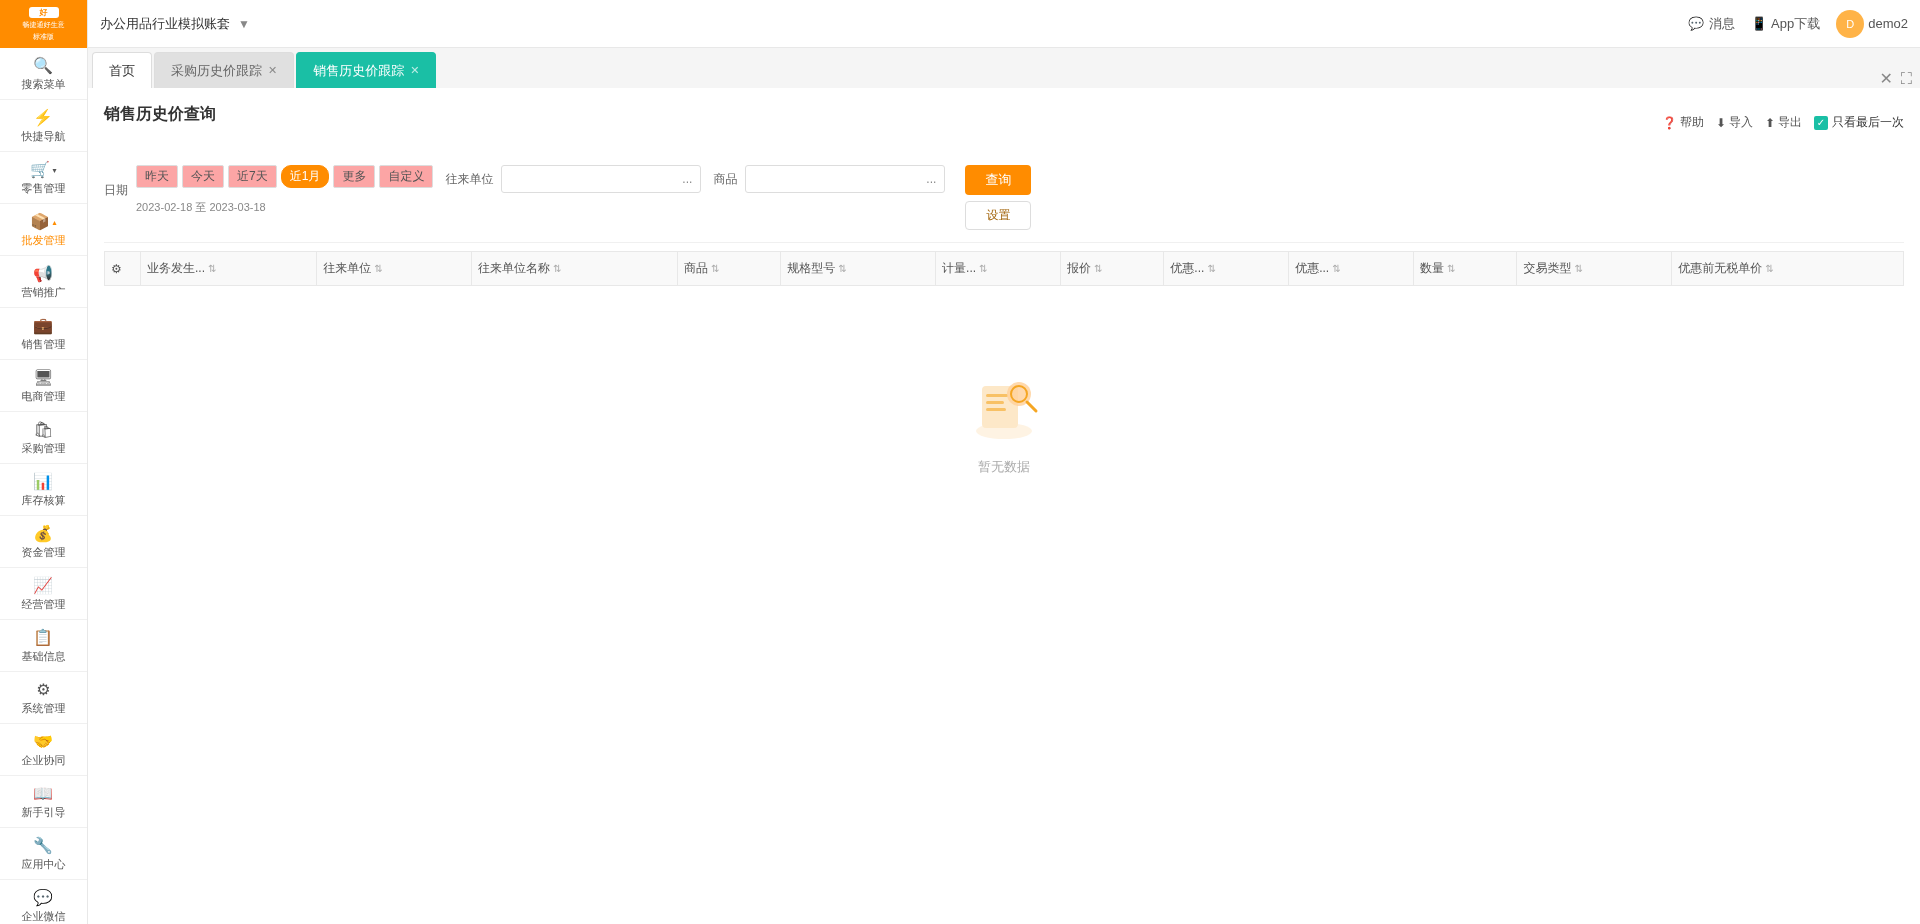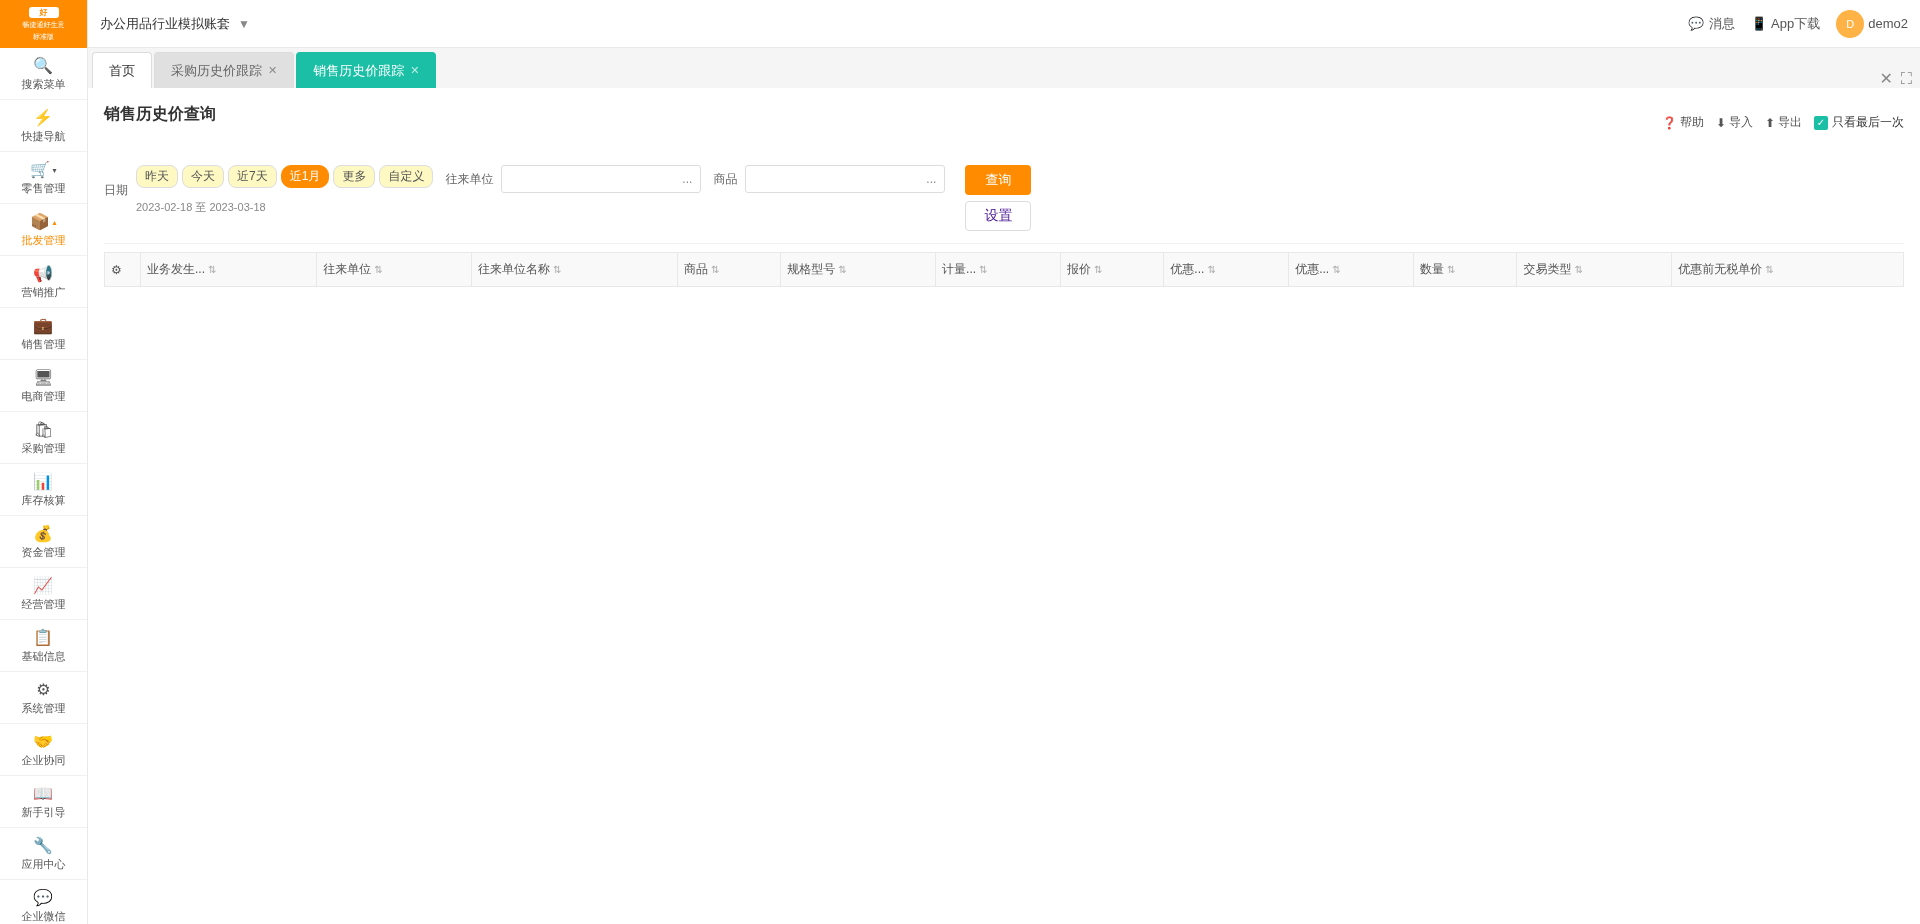--- a/index.html
+++ b/index.html
@@ -213,10 +213,10 @@
     .date-btn {
       padding: 2px 8px;
       border: 1px solid #ddd;
-      border-radius: 8px;
-      font-size: 12px;
-      cursor: pointer;
-      background: #fef9c3;
+      border-radius: 2px;
+      font-size: 12px;
+      cursor: pointer;
+      background: #fca5a5;
       color: #555;
     }
     .date-btn.active {

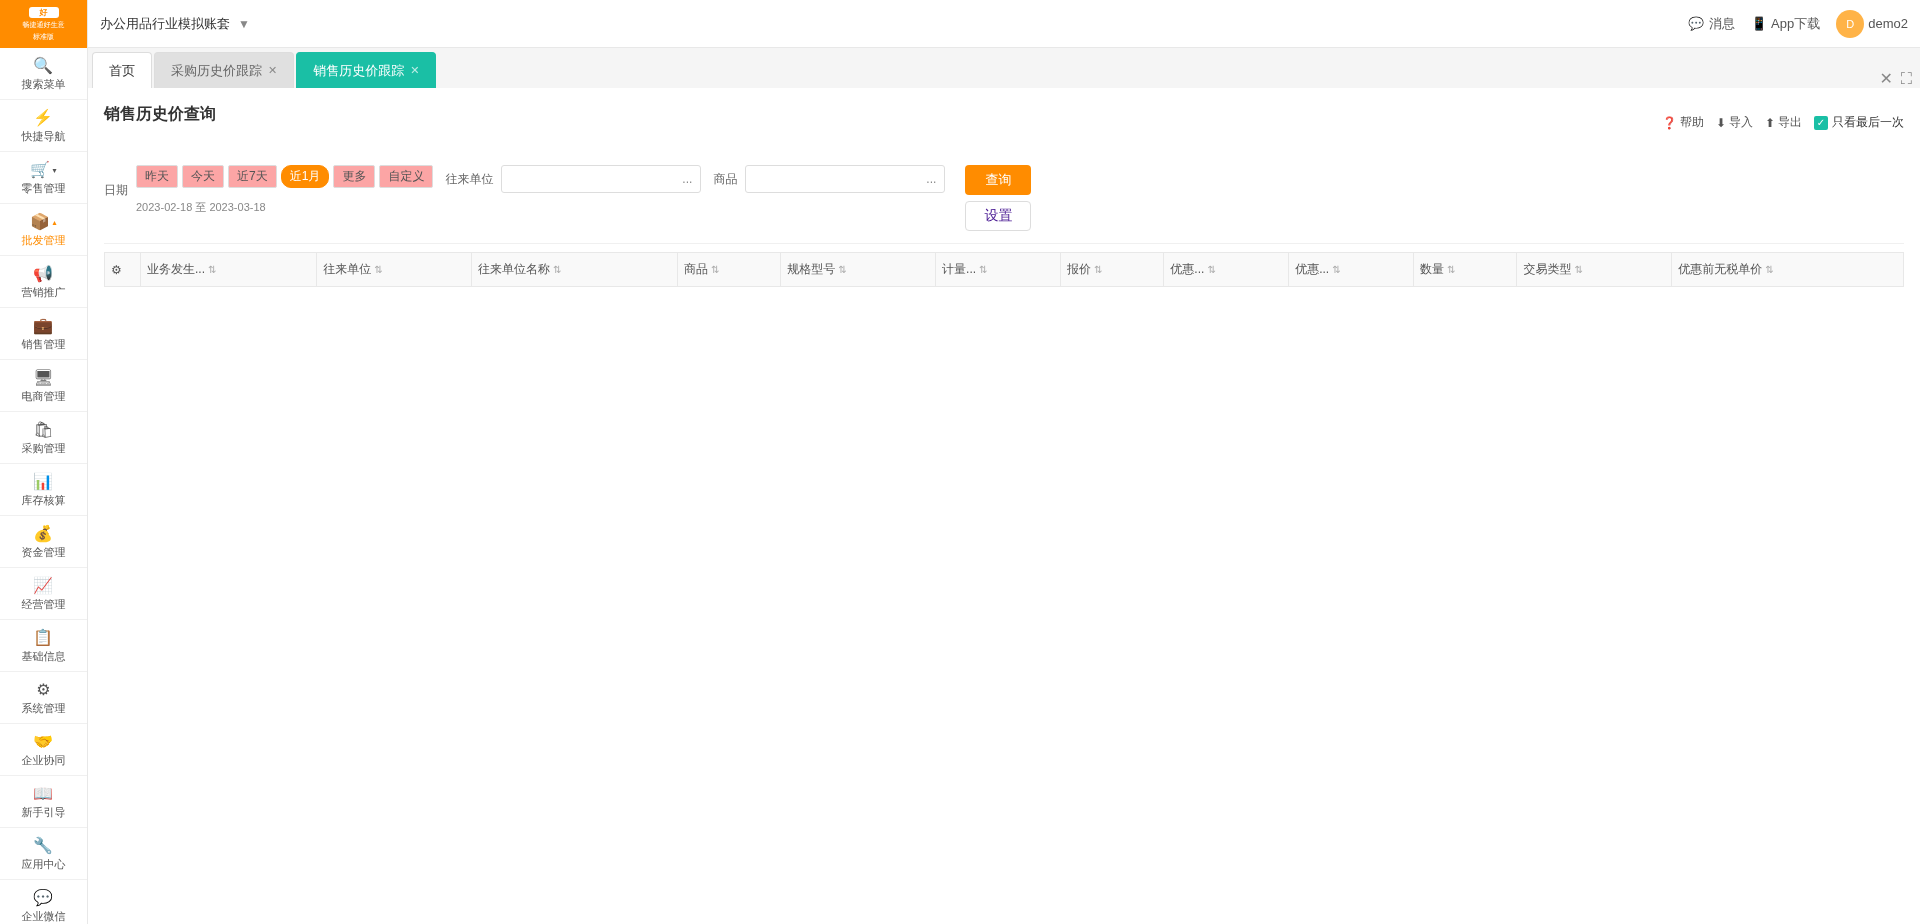--- a/index.html
+++ b/index.html
@@ -257,11 +257,11 @@
     }
     .btn-setting {
       background: #fff;
-      color: #4c1d95;
+      color: #a16207;
       border: 1px solid #ddd;
       border-radius: 4px;
       padding: 5px 16px;
-      font-size: 14px;
+      font-size: 12px;
       cursor: pointer;
     }
 

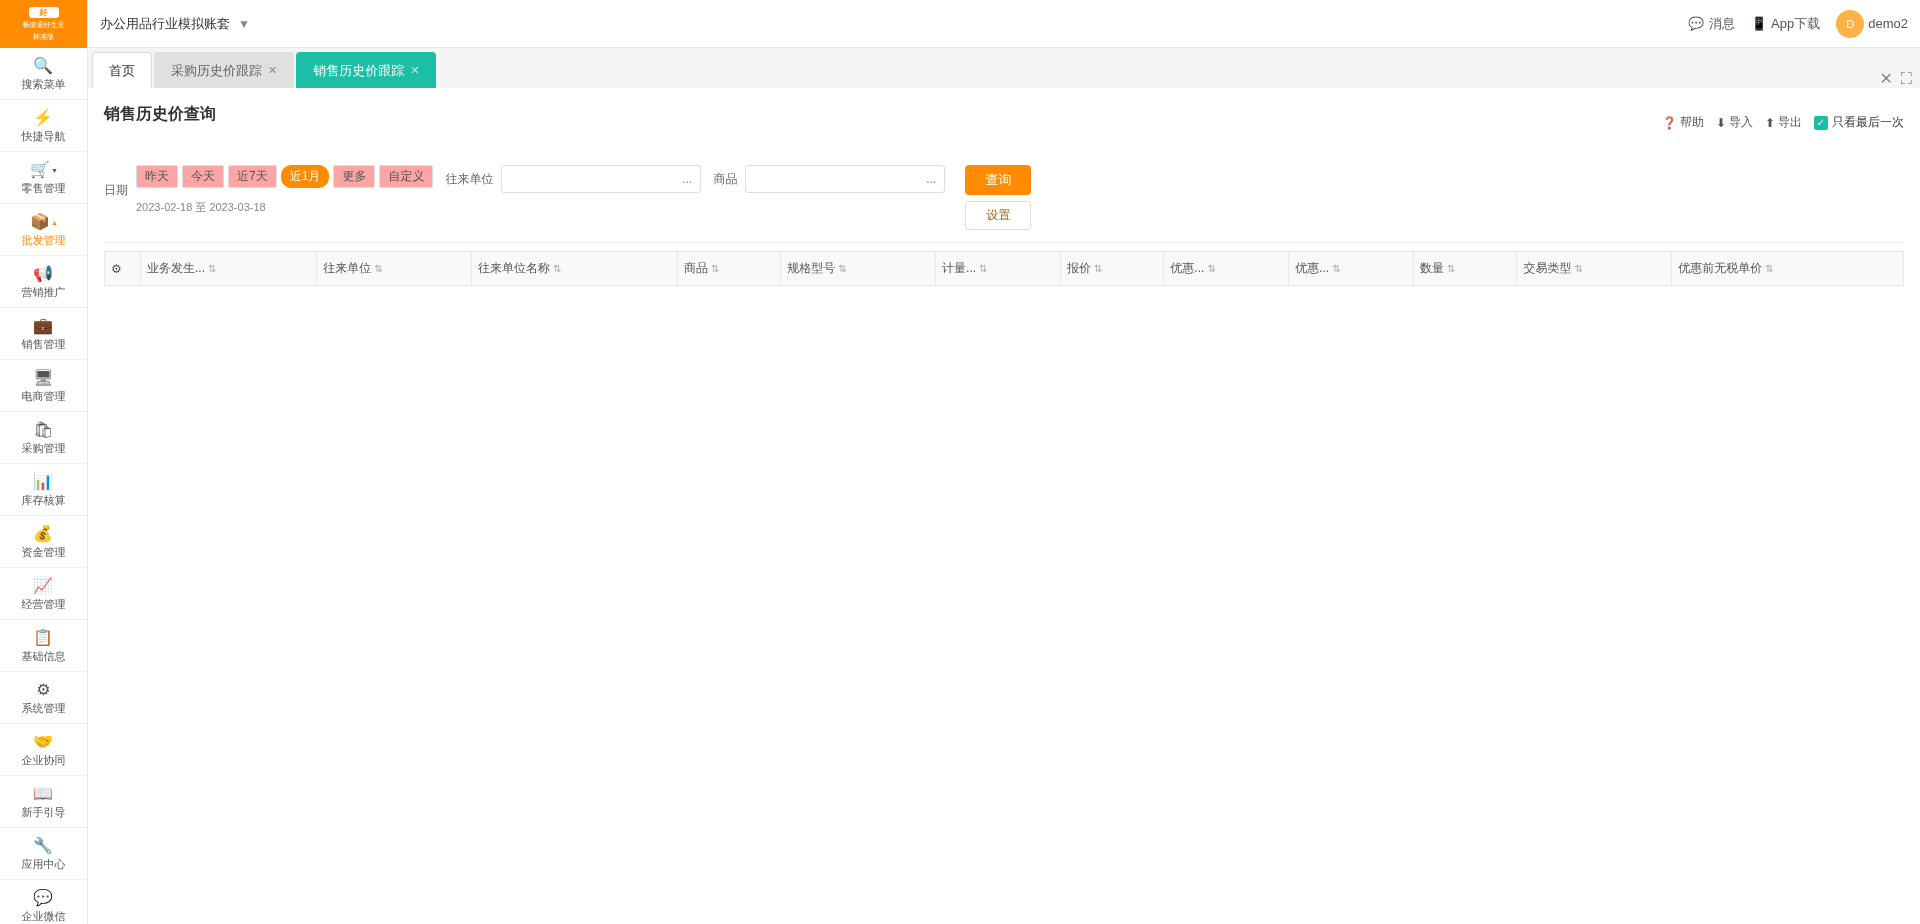--- a/index.html
+++ b/index.html
@@ -643,6 +643,21 @@
       </table>
     </div>
 
+    <div class="empty-state" id="empty-state" style="display: flex;">
+      <div class="empty-icon">
+        <svg viewBox="0 0 80 80" xmlns="http://www.w3.org/2000/svg">
+          <ellipse cx="40" cy="65" rx="28" ry="8" fill="#fde8c8" opacity="0.5"></ellipse>
+          <rect x="18" y="20" width="36" height="42" rx="4" fill="#fde8c8"></rect>
+          <rect x="22" y="28" width="22" height="3" rx="1.5" fill="#f5a623" opacity="0.6"></rect>
+          <rect x="22" y="35" width="18" height="3" rx="1.5" fill="#f5a623" opacity="0.6"></rect>
+          <rect x="22" y="42" width="20" height="3" rx="1.5" fill="#f5a623" opacity="0.6"></rect>
+          <circle cx="55" cy="28" r="12" fill="#ffcf99" opacity="0.8"></circle>
+          <line x1="63" y1="36" x2="72" y2="45" stroke="#f5a623" stroke-width="3" stroke-linecap="round"></line>
+          <circle cx="55" cy="28" r="8" fill="none" stroke="#f5a623" stroke-width="2"></circle>
+        </svg>
+      </div>
+      <div class="empty-text">暂无数据</div>
+    </div>
 
   </div>
 </div>

